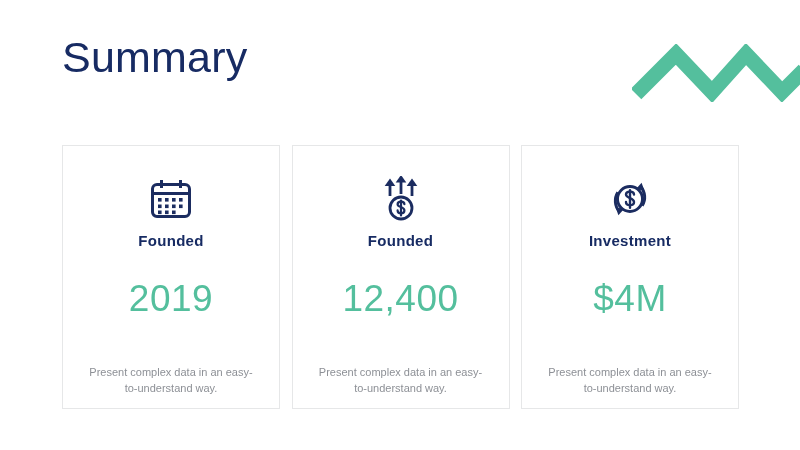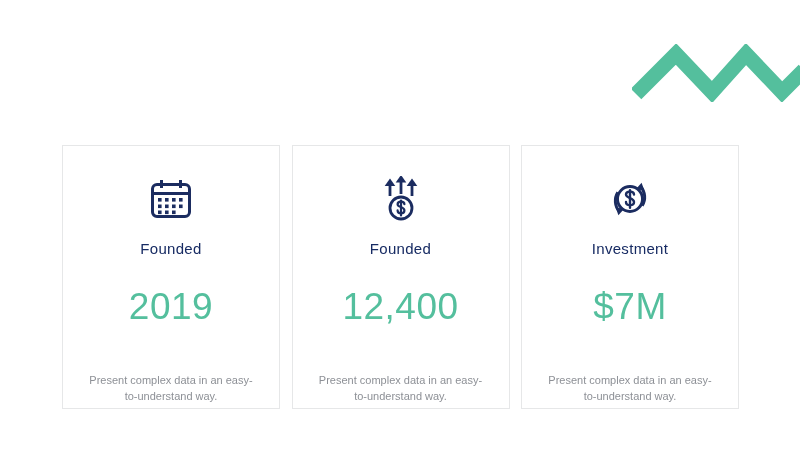--- a/index.html
+++ b/index.html
@@ -113,6 +113,7 @@
 
 <div class="slide">
 
+  <div class="slide-title">Summary</div>
 
   <div class="zigzag-deco">
     <svg width="170" height="58" viewBox="0 0 170 58" fill="none" xmlns="http://www.w3.org/2000/svg">

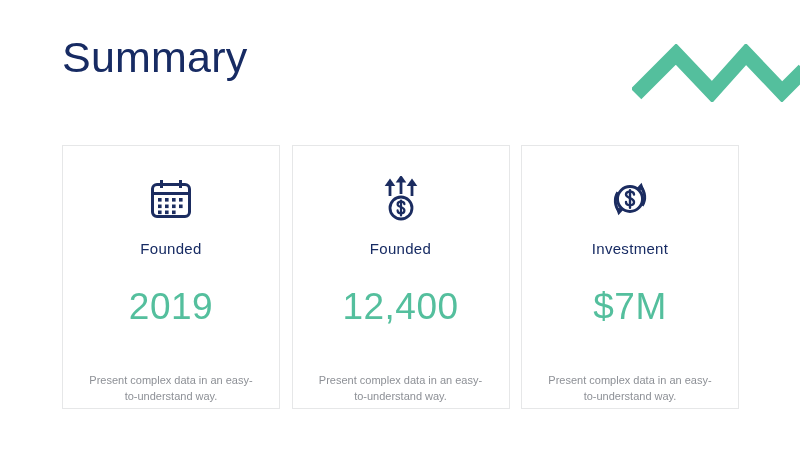--- a/index.html
+++ b/index.html
@@ -81,9 +81,9 @@
   }
 
   .card-label {
-    margin-top: 14px;
+    margin-top: 6px;
     font-size: 15px;
-    font-weight: 400;
+    font-weight: 700;
     letter-spacing: 0.3px;
     color: #172B63;
     text-align: center;

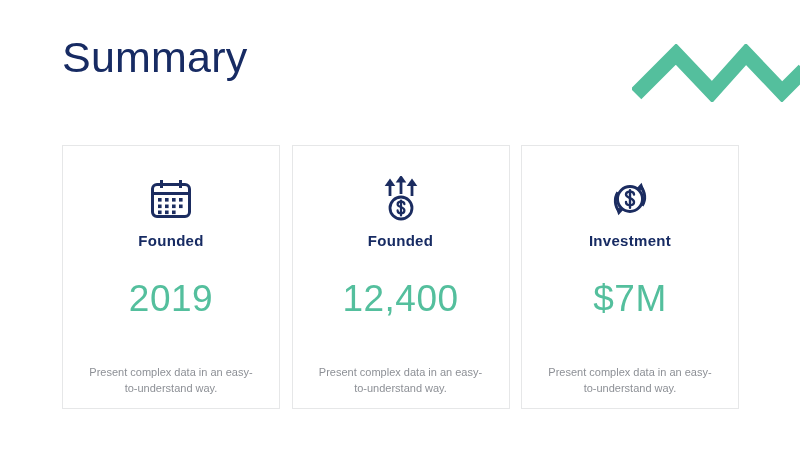--- a/index.html
+++ b/index.html
@@ -201,7 +201,7 @@
         </svg>
       </div>
       <div class="card-label">Investment</div>
-      <div class="card-value">$7M</div>
+      <div class="card-value">$4M</div>
       <div class="card-desc">Present complex data in an easy-to-understand way.</div>
     </div>
 

